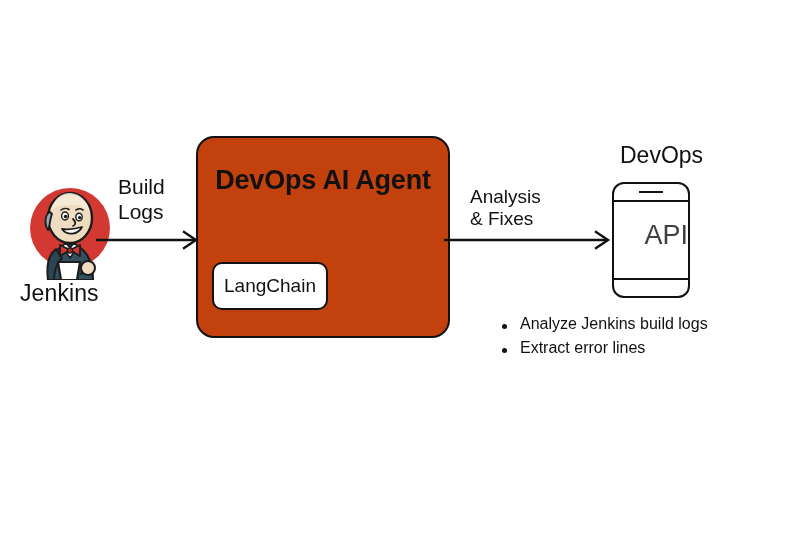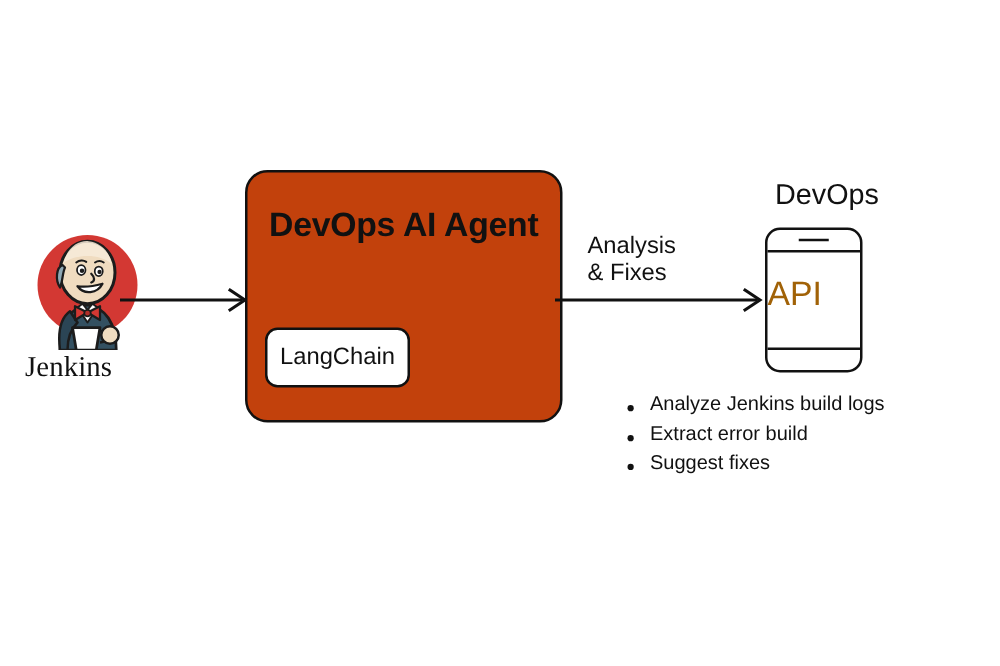--- a/index.html
+++ b/index.html
@@ -249,6 +249,8 @@
     <line x1="0" y1="12" x2="98" y2="12" stroke="#111111" stroke-width="2.4"></line>
     <polyline points="88,4 100,12 88,20" fill="none" stroke="#111111" stroke-width="2.4" stroke-linecap="square"></polyline>
   </svg>
+  <div class="txt" id="label-build-logs"><span>Build</span>
+<span>Logs</span></div>
 
   <div id="agent-box">
     <div id="agent-title"><span>DevOps</span>

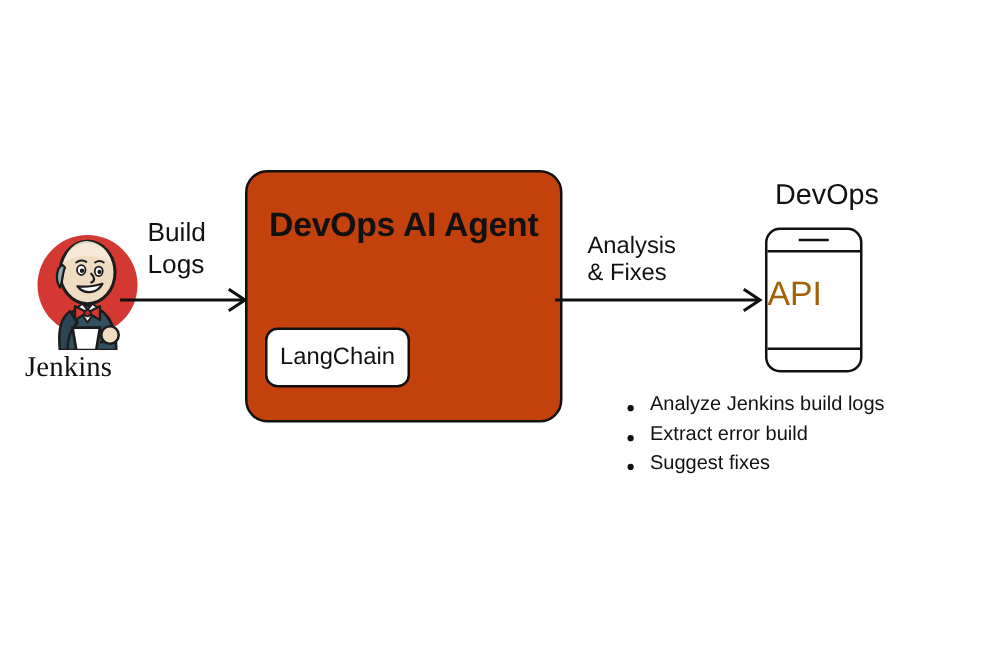--- a/index.html
+++ b/index.html
@@ -167,9 +167,9 @@
     left: 0;
     right: 0;
     top: 36px;
-    text-align: left;
+    text-align: right;
     font-size: 27px;
-    color: #a16207;
+    color: #404040;
   }
 
   

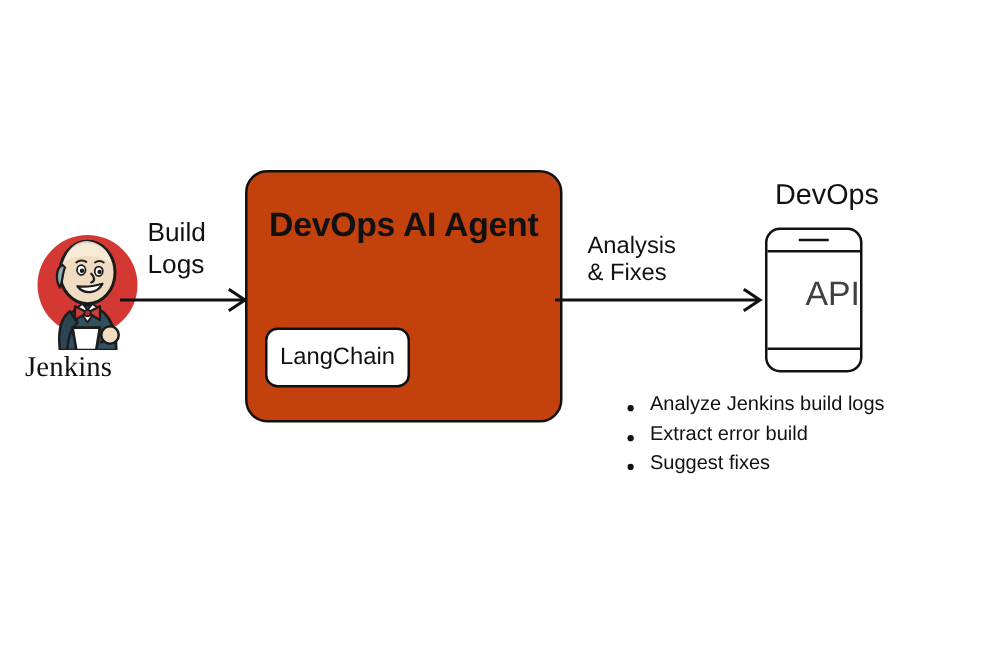--- a/index.html
+++ b/index.html
@@ -49,7 +49,6 @@
     top: 280px;
     font-size: 23px;
     letter-spacing: 0.1px;
-    font-family: Liberation Serif, serif;
   }
 
   

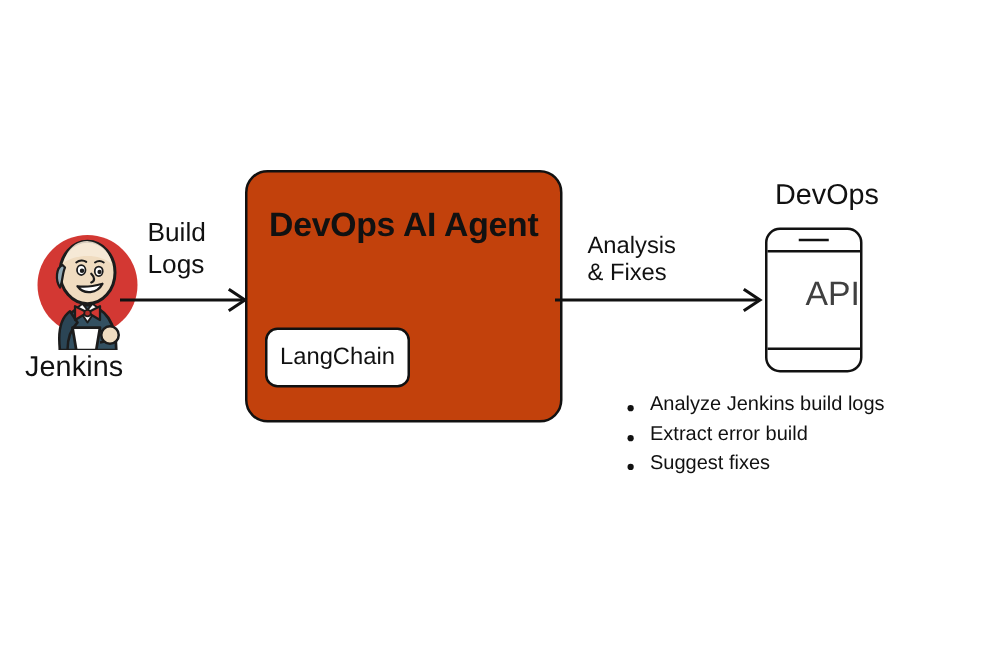--- a/index.html
+++ b/index.html
@@ -278,7 +278,7 @@
 
   <ul id="capabilities">
     <li>Analyze Jenkins build logs</li>
-    <li>Extract error build</li>
+    <li>Extract error lines</li>
     <li>Suggest fixes</li>
   </ul>
 

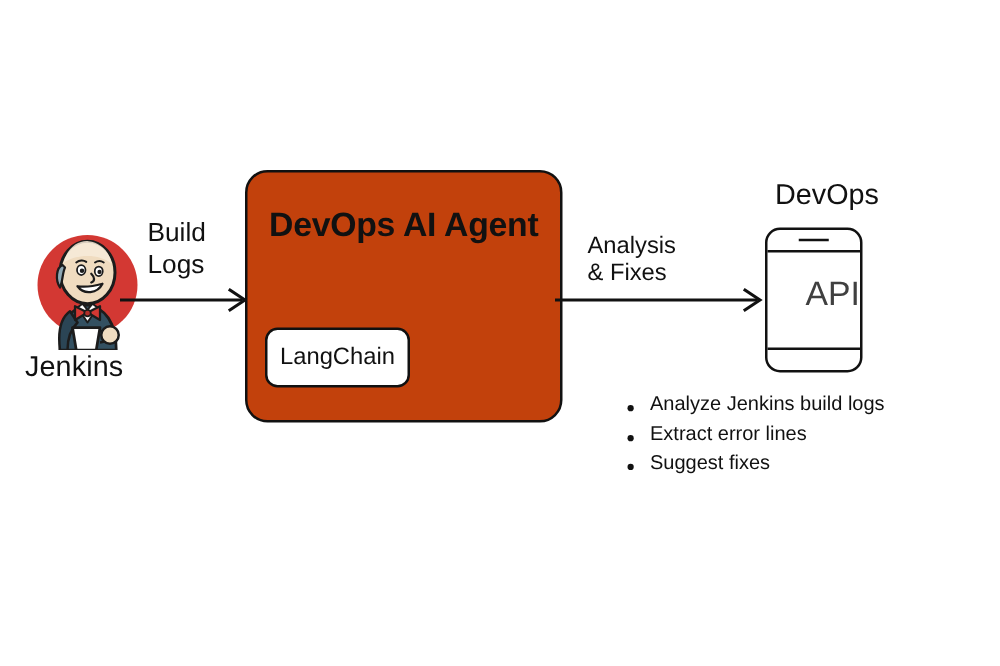--- a/index.html
+++ b/index.html
@@ -279,7 +279,6 @@
   <ul id="capabilities">
     <li>Analyze Jenkins build logs</li>
     <li>Extract error lines</li>
-    <li>Suggest fixes</li>
   </ul>
 
 </div>

